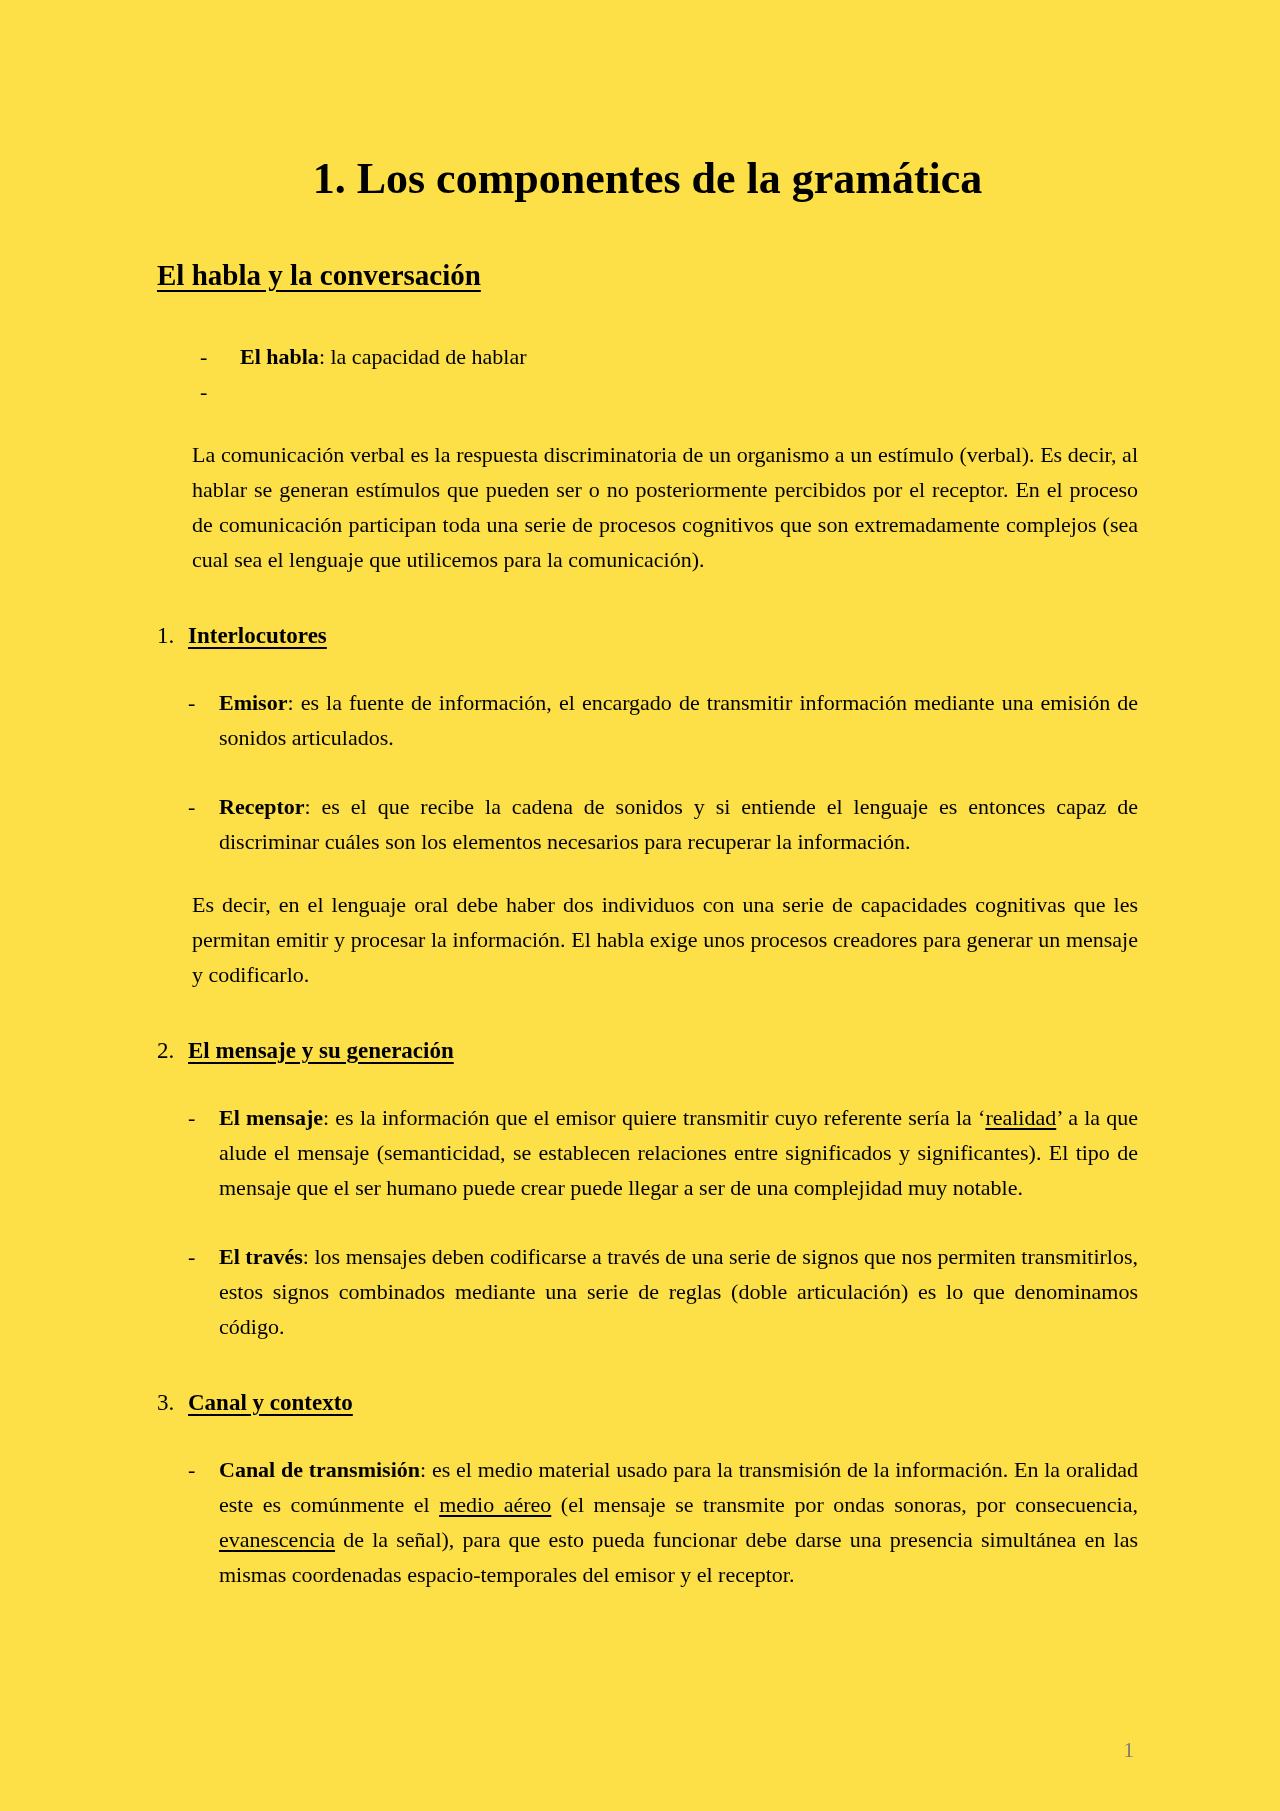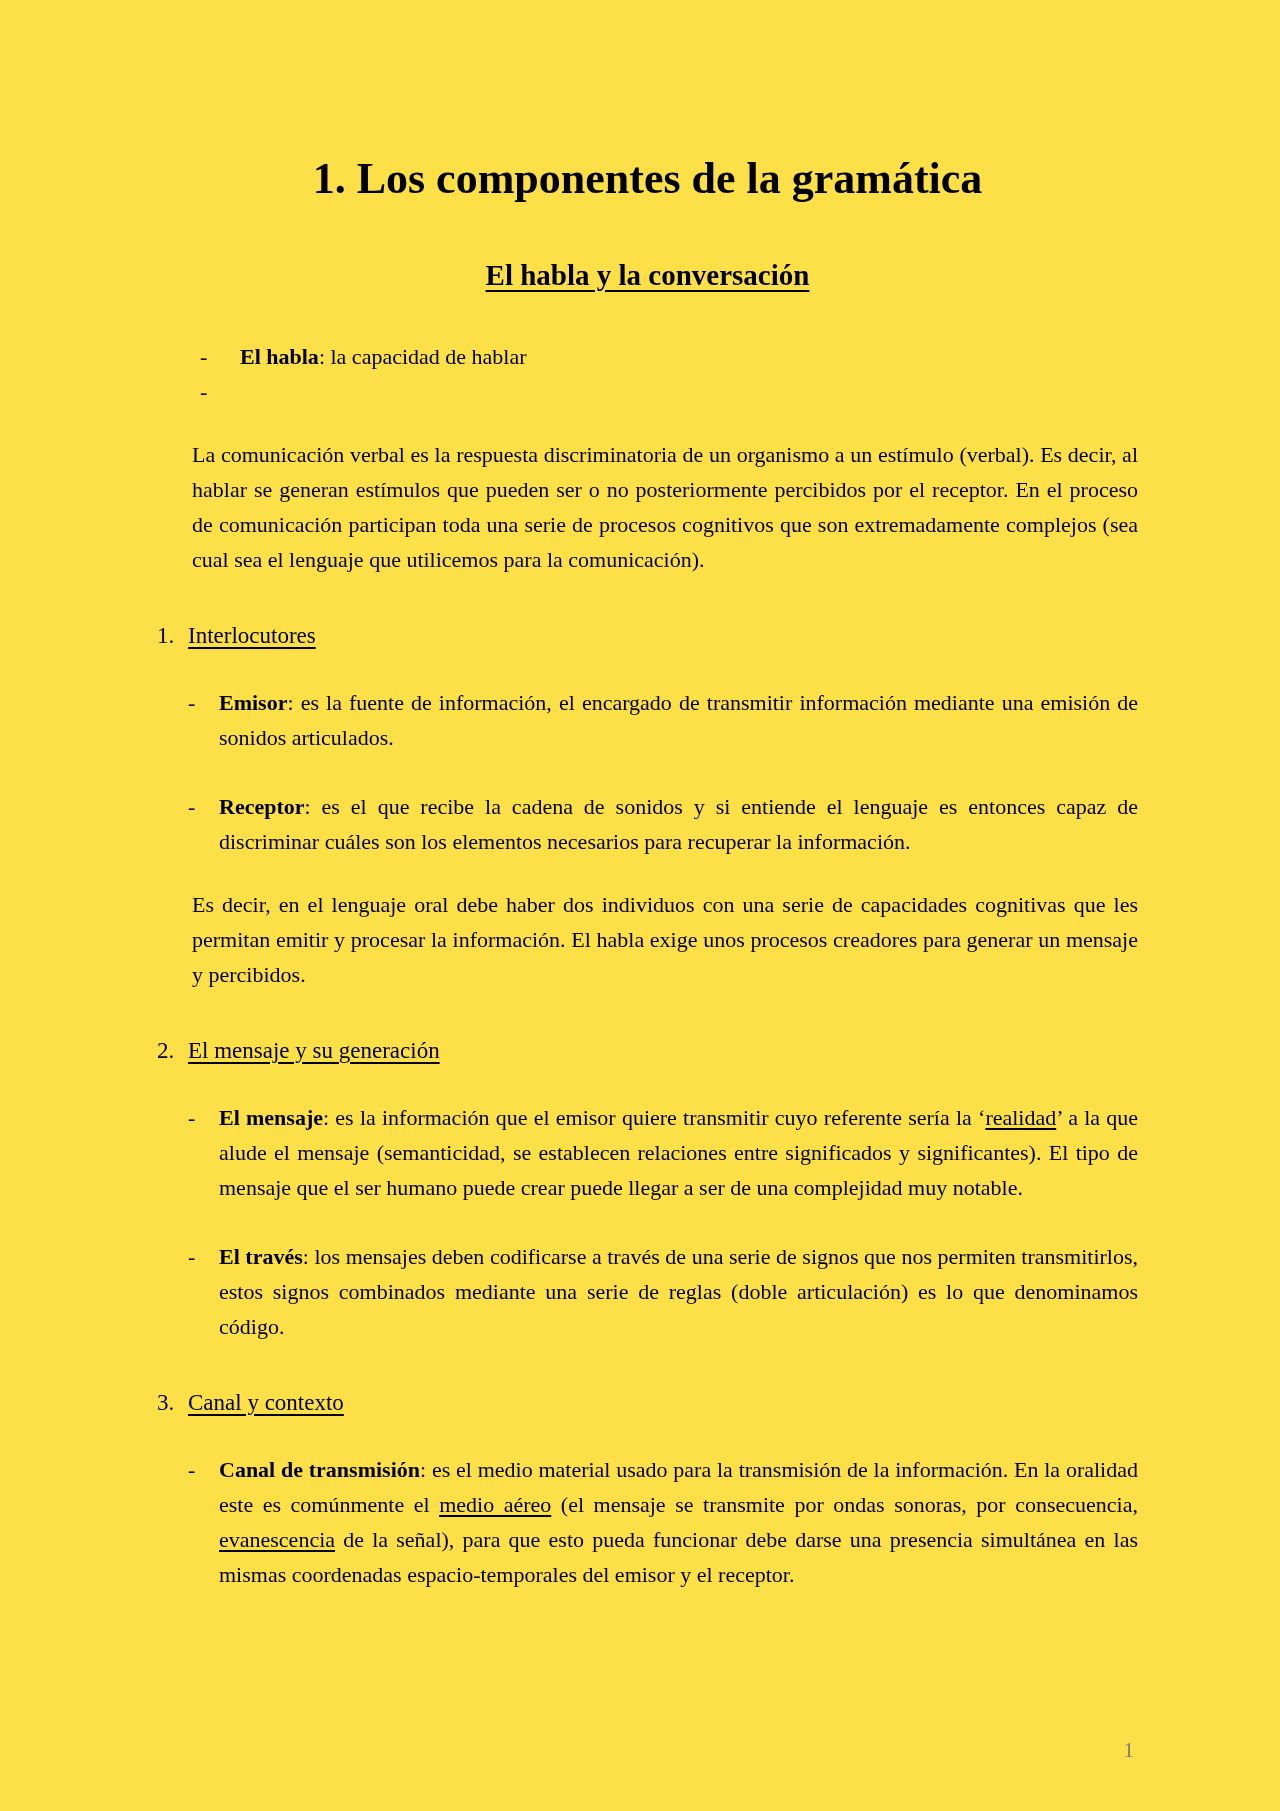--- a/index.html
+++ b/index.html
@@ -28,7 +28,6 @@
     text-decoration: underline;
     text-underline-offset: 5px;
     line-height: 1.3;
-    text-align: center;
   }
   .body-text { font-size: 22px; line-height: 35px; }
   .def-list { margin-top: 44px; list-style: none; }

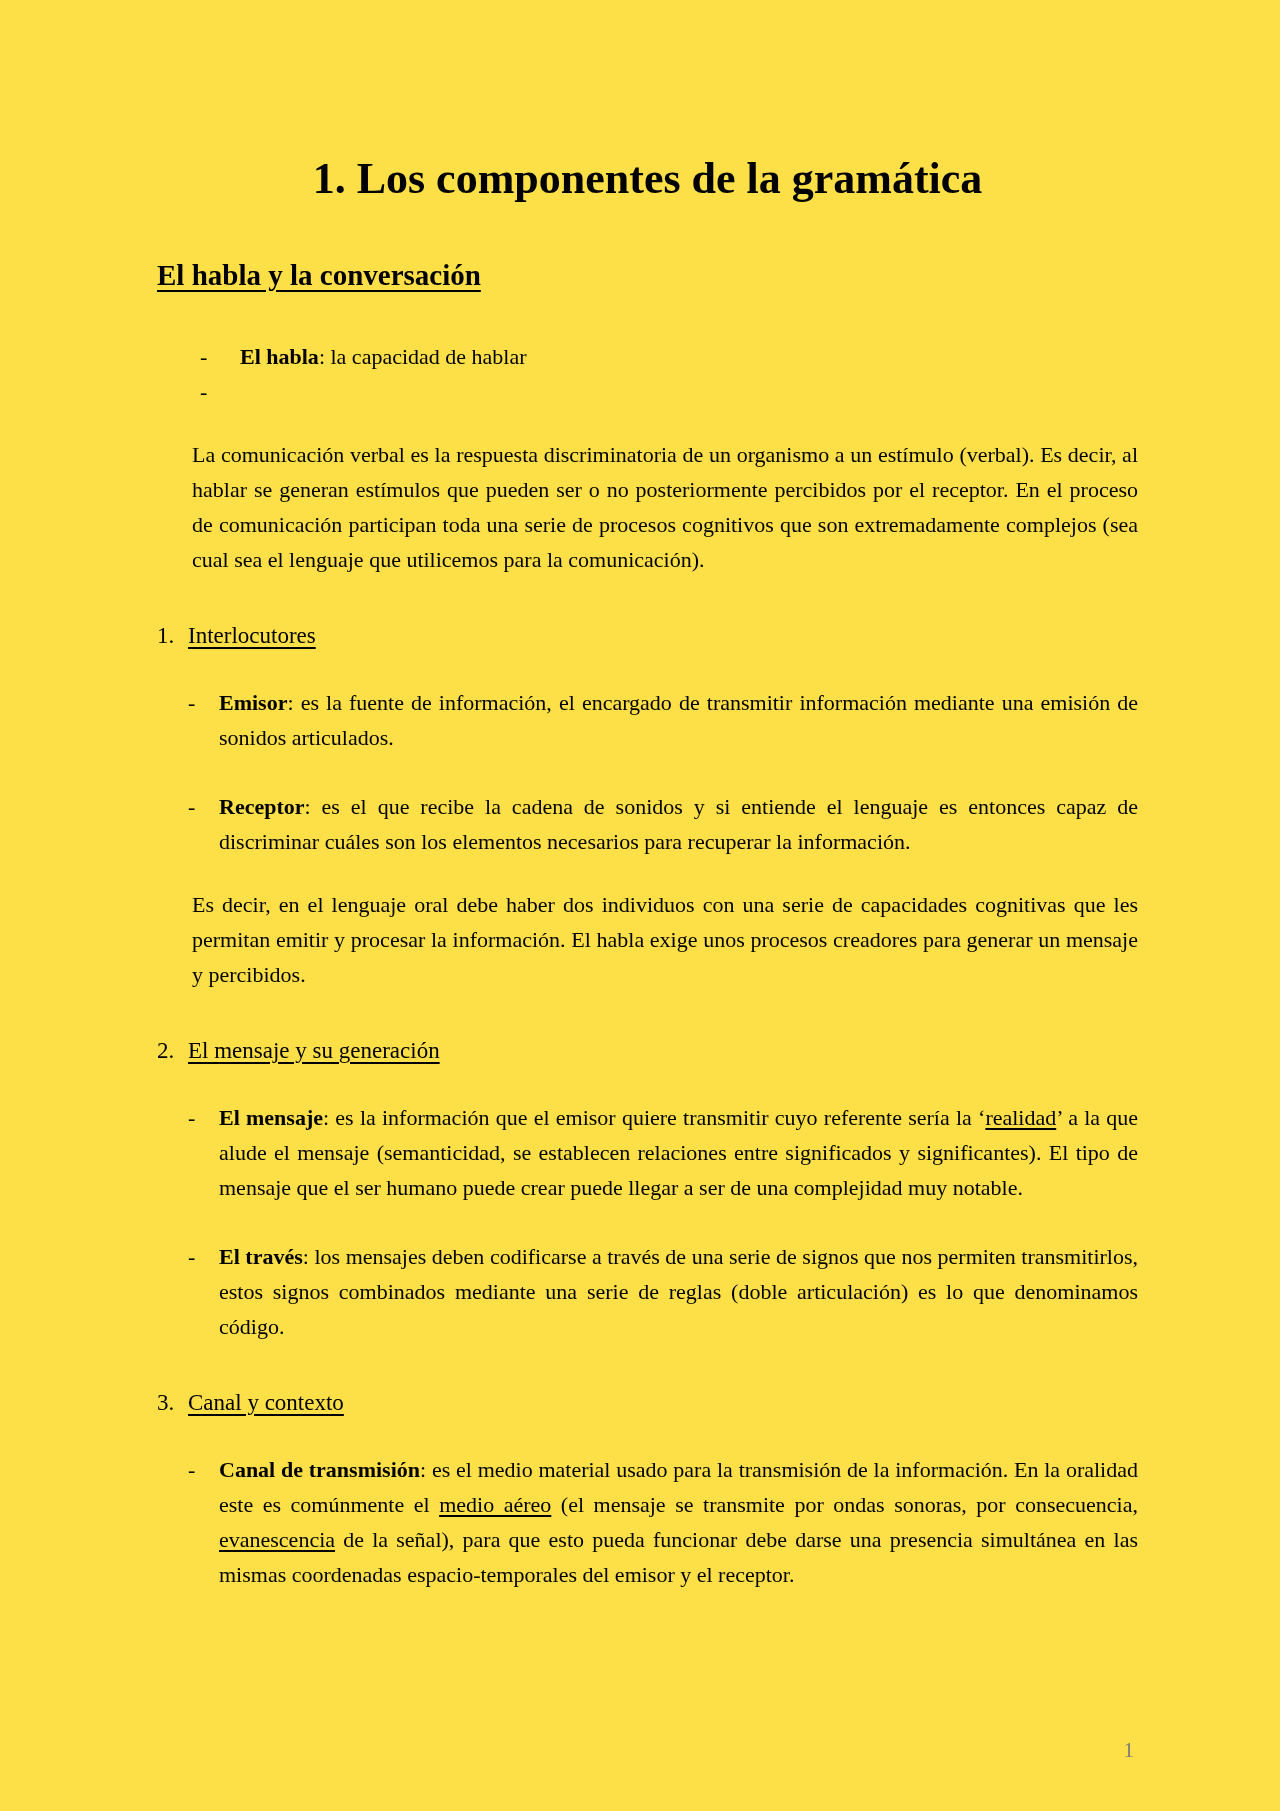--- a/index.html
+++ b/index.html
@@ -47,7 +47,7 @@
   }
   .sec-num { width: 31px; flex: 0 0 31px; }
   .sec-title {
-    font-weight: normal;
+    font-weight: bold;
     text-decoration: underline;
     text-underline-offset: 4px;
   }

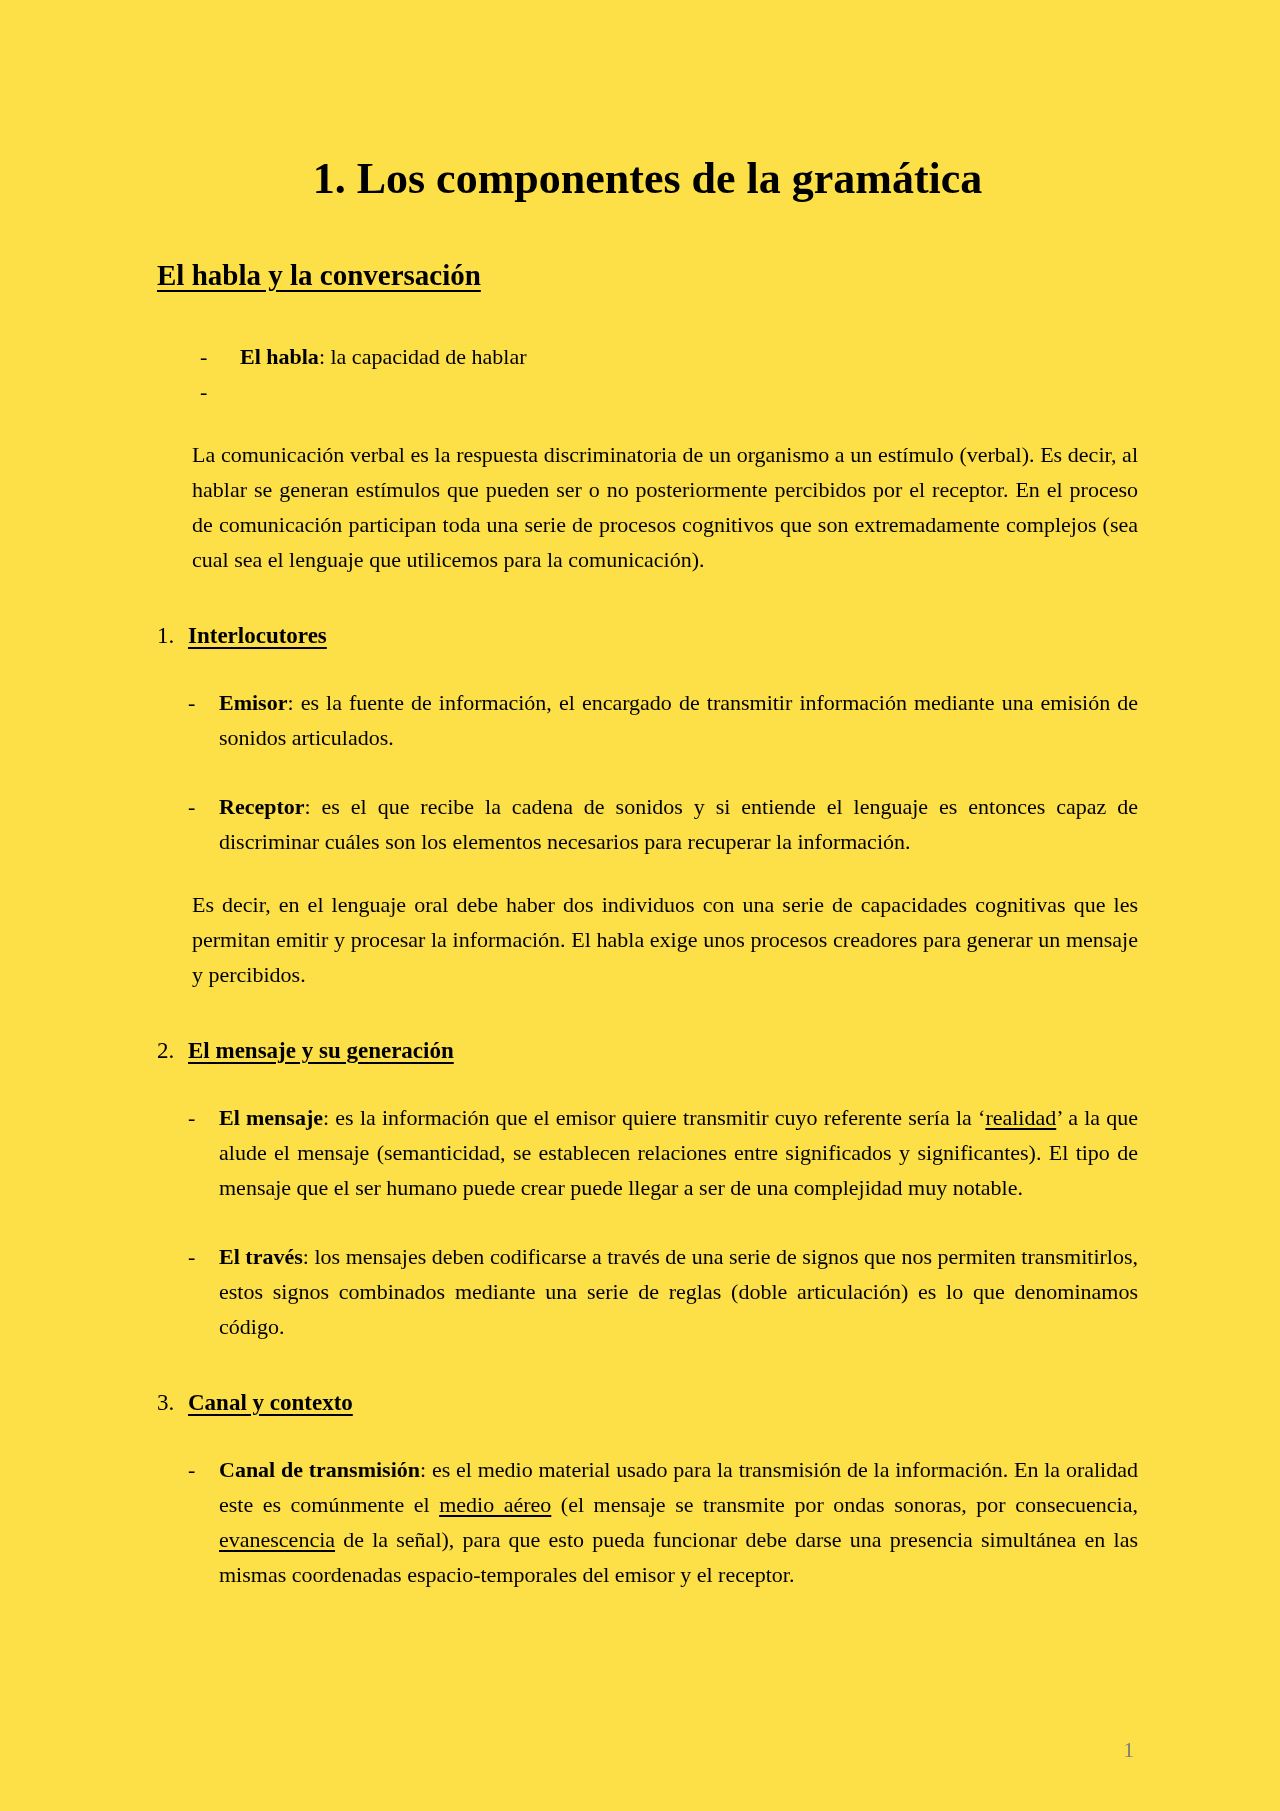--- a/index.html
+++ b/index.html
@@ -103,7 +103,7 @@
     <div class="bullet-text"><span class="term">Receptor</span><span>: es el que recibe la cadena de sonidos y si entiende el lenguaje es entonces capaz de discriminar cuáles son los elementos necesarios para recuperar la información.</span></div>
   </div>
 
-  <p class="para body-text">Es decir, en el lenguaje oral debe haber dos individuos con una serie de capacidades cognitivas que les permitan emitir y procesar la información. El habla exige unos procesos creadores para generar un mensaje y percibidos.</p>
+  <p class="para body-text">Es decir, en el lenguaje oral debe haber dos individuos con una serie de capacidades cognitivas que les permitan emitir y procesar la información. El habla exige unos procesos creadores para generar un mensaje y codificarlo.</p>
 
   <div class="section-heading">
     <span class="sec-num">2.</span>

